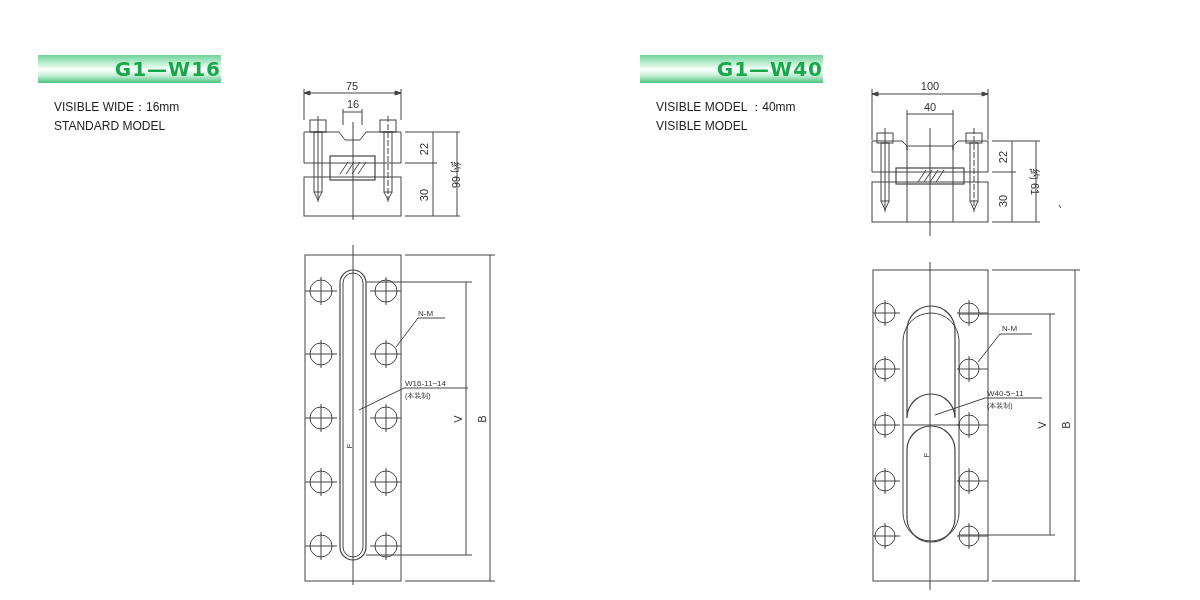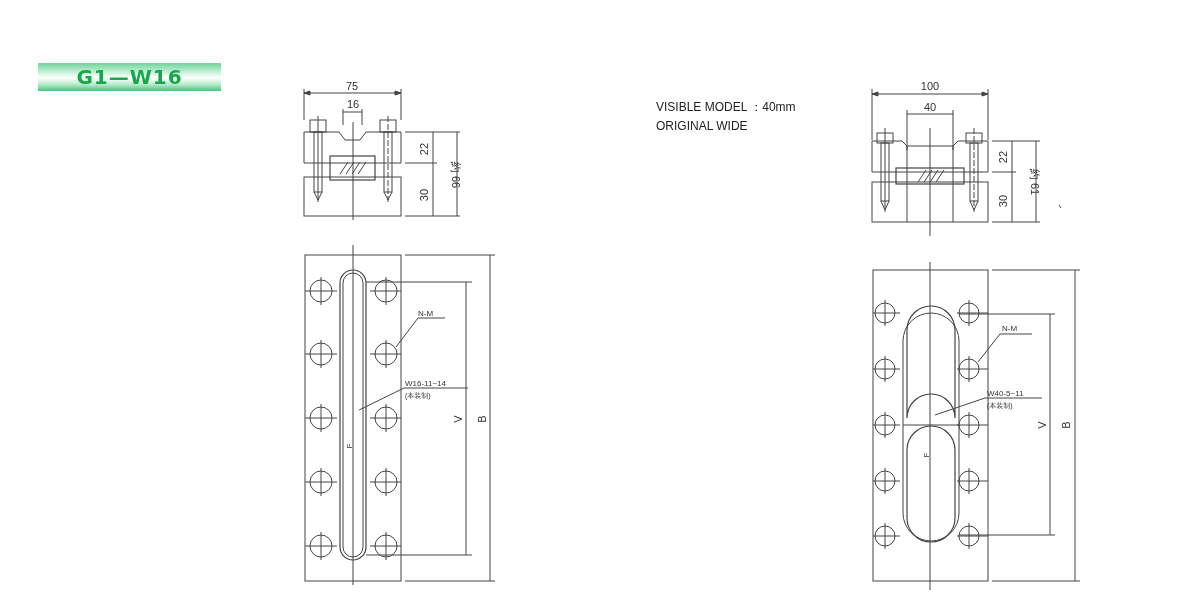--- a/index.html
+++ b/index.html
@@ -8,9 +8,9 @@
   .panel.left { left: 0; }
   .panel.right { left: 602px; }
   .banner {
-    position: absolute; left: 38px; top: 63px; width: 183px; height: 28px;
+    position: absolute; left: 38px; top: 55px; width: 183px; height: 28px;
     background: linear-gradient(to bottom, #6fd39a 0%, #e8fbef 45%, #ffffff 52%, #bfeccf 75%, #49c47f 100%);
-    display: flex; align-items: center; justify-content: center;
+    display: flex; align-items: center; justify-content: flex-end;
   }
   .banner-text {
     font-family: "DejaVu Sans", sans-serif; font-weight: bold; font-size: 20px;

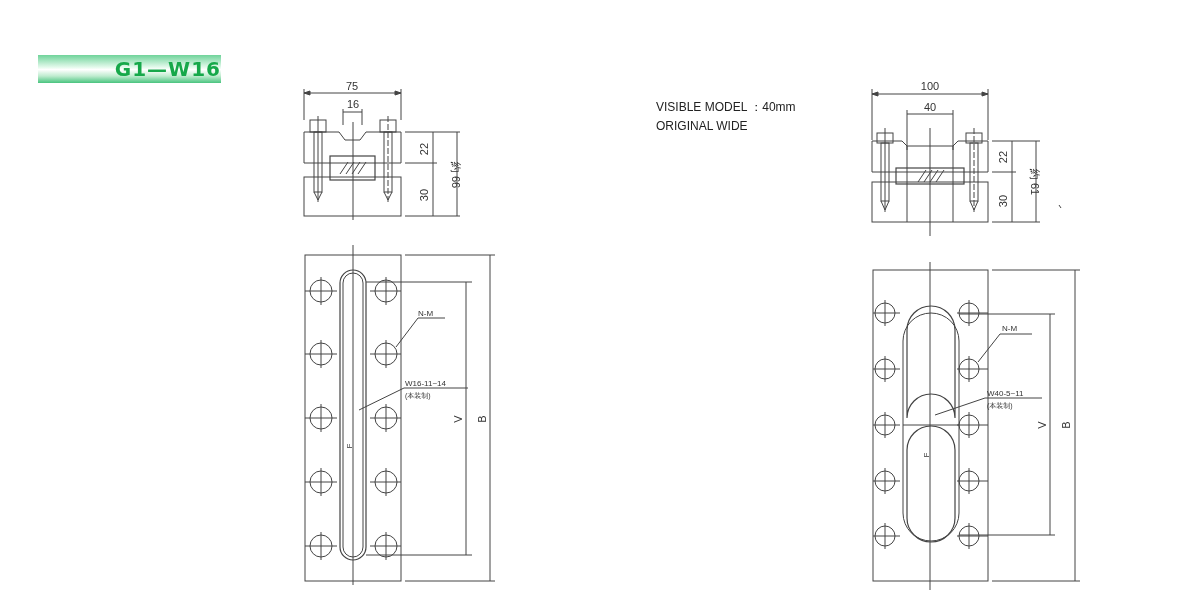--- a/index.html
+++ b/index.html
@@ -141,6 +141,9 @@
 </div>
 
 <div class="panel right">
+  <div class="banner">
+    <span class="banner-text">G1—W40</span>
+  </div>
   <div class="spec">
     <div>VISIBLE MODEL ：40mm</div>
     <div>ORIGINAL WIDE</div>

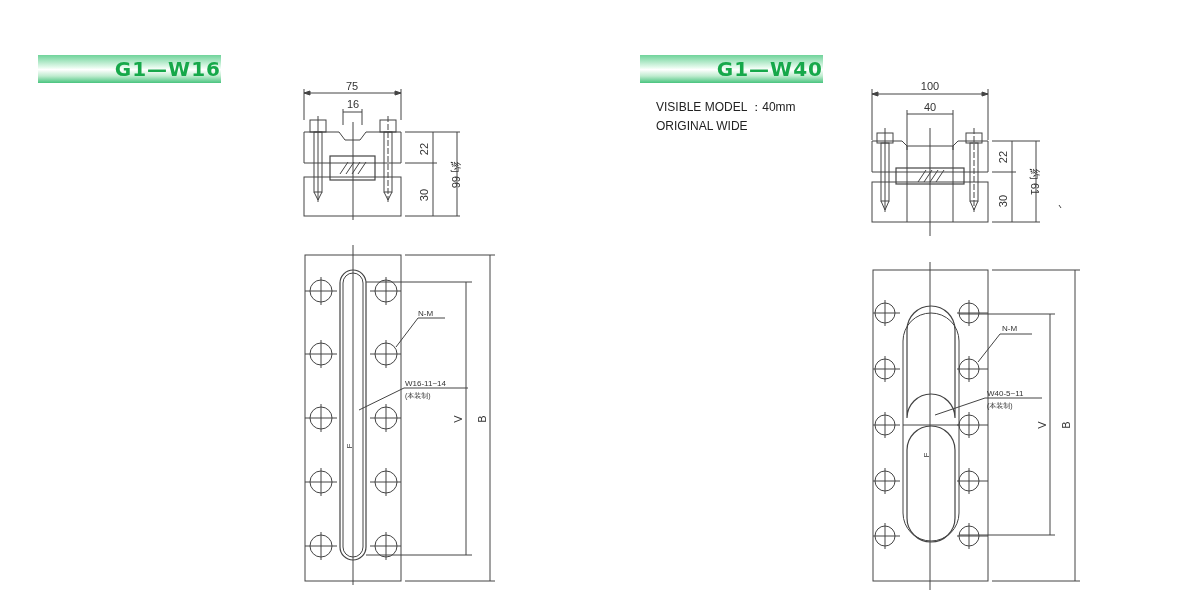--- a/index.html
+++ b/index.html
@@ -30,6 +30,10 @@
 <div class="panel left">
   <div class="banner">
     <span class="banner-text">G1—W16</span>
+  </div>
+  <div class="spec">
+    <div>VISIBLE WIDE：16mm</div>
+    <div>STANDARD MODEL</div>
   </div>
 
   <svg class="drawing" width="600" height="600" stroke="#444" fill="none" stroke-width="1">

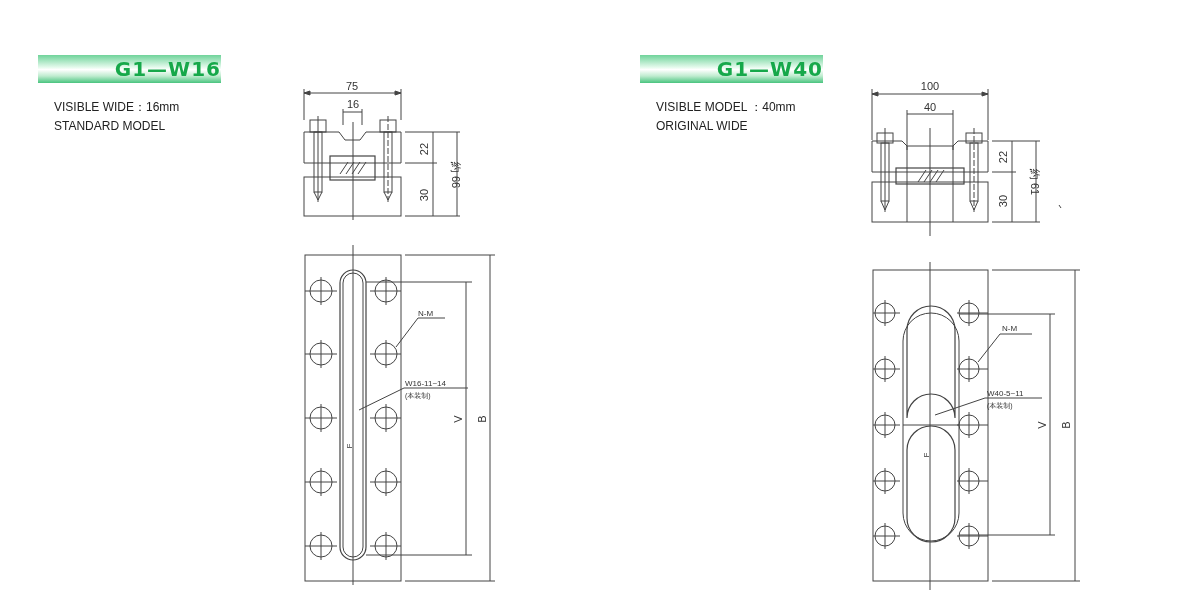--- a/index.html
+++ b/index.html
@@ -150,7 +150,7 @@
   </div>
   <div class="spec">
     <div>VISIBLE MODEL ：40mm</div>
-    <div>ORIGINAL WIDE</div>
+    <div>VISIBLE MODEL</div>
   </div>
 
   <svg class="drawing" width="600" height="600" stroke="#444" fill="none" stroke-width="1">

